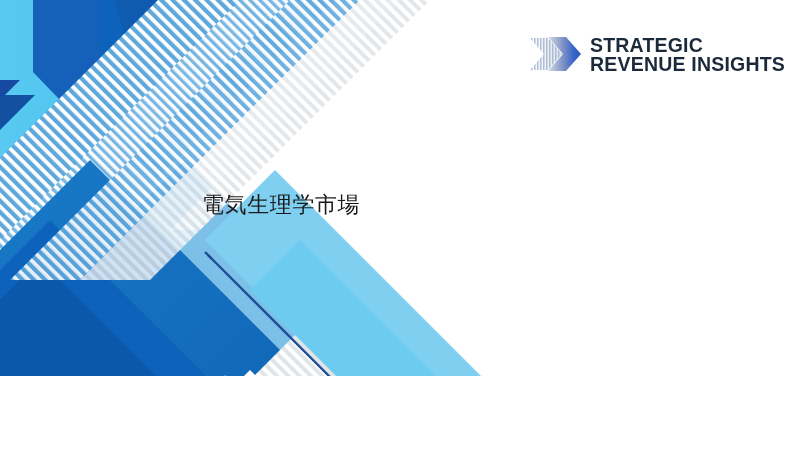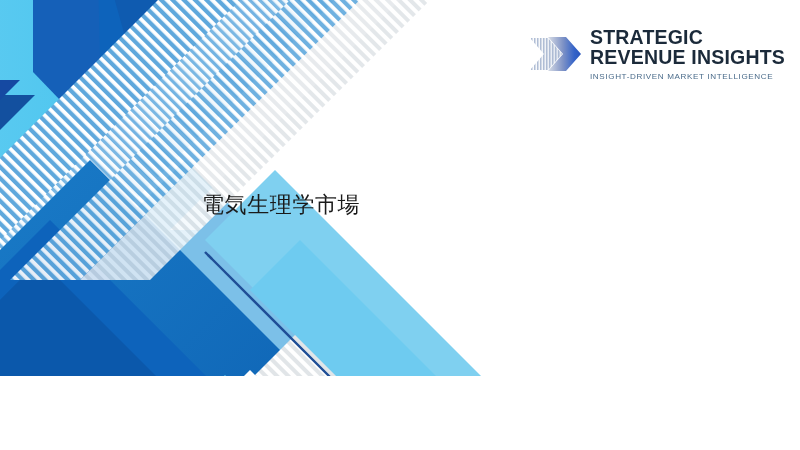--- a/index.html
+++ b/index.html
@@ -239,7 +239,6 @@
     <div id="logo-text-block">
       <div class="logo-line">STRATEGIC</div>
       <div class="logo-line">REVENUE INSIGHTS</div>
-      <div id="logo-tagline">INSIGHT-DRIVEN MARKET INTELLIGENCE</div>
     </div>
   </div>
 

